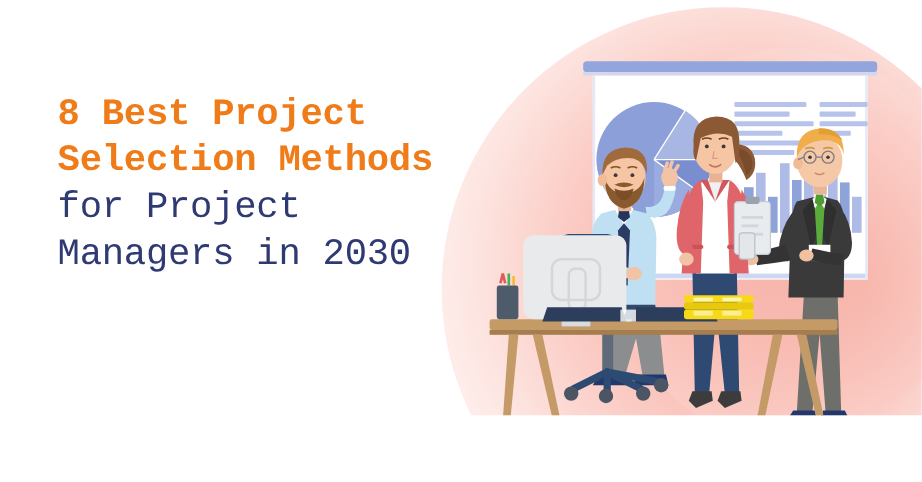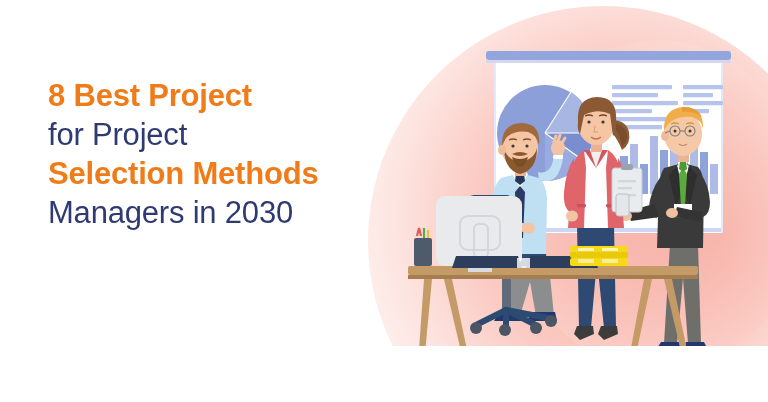--- a/index.html
+++ b/index.html
@@ -19,6 +19,7 @@
     height: 346px;
     overflow: hidden;
     background: #ffffff;
+    font-family: Liberation Mono, monospace;
   }
   
   .bg-glow {

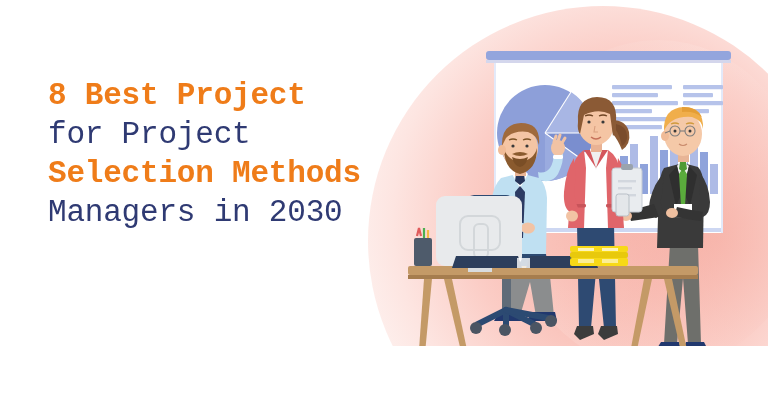--- a/index.html
+++ b/index.html
@@ -97,8 +97,8 @@
 
   <div class="headline">
     <span class="line accent">8 Best Project</span>
+    <span class="line accent">Selection Methods</span>
     <span class="line plain">for Project</span>
-    <span class="line accent">Selection Methods</span>
     <span class="line plain">Managers in 2030</span>
   </div>
 

